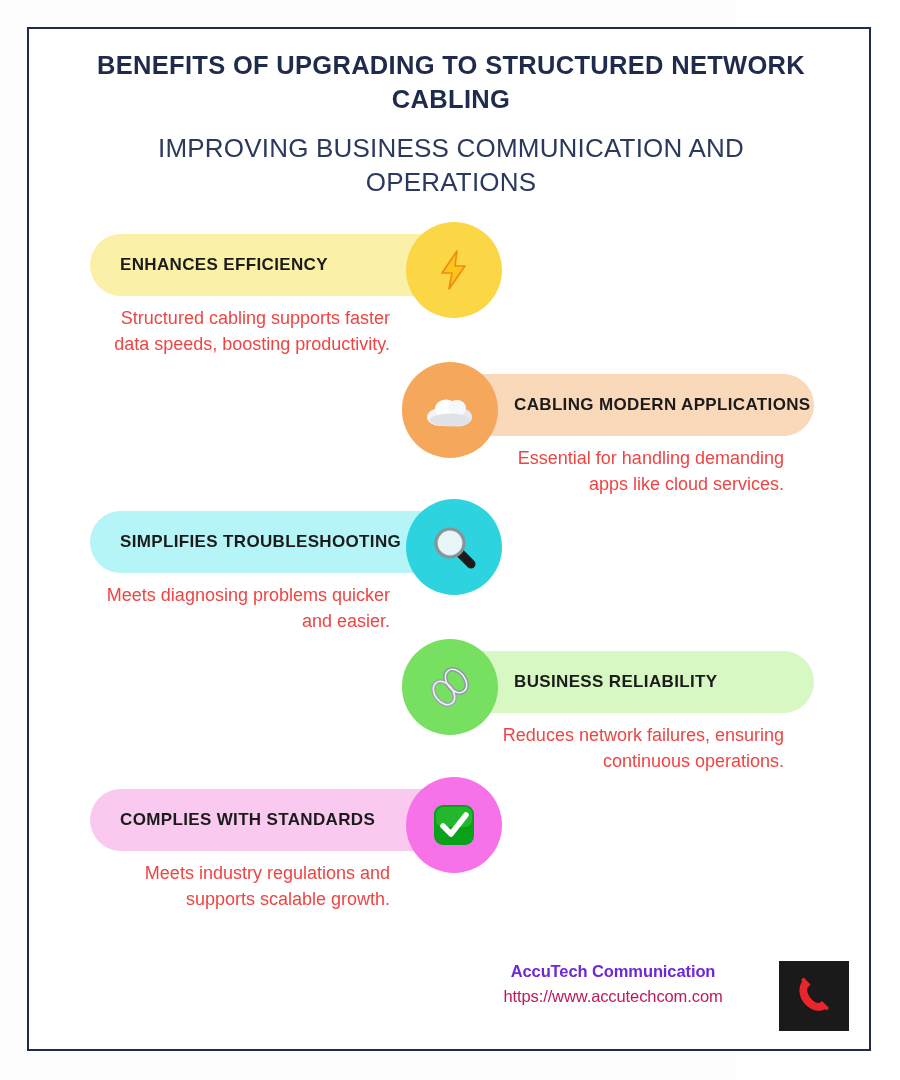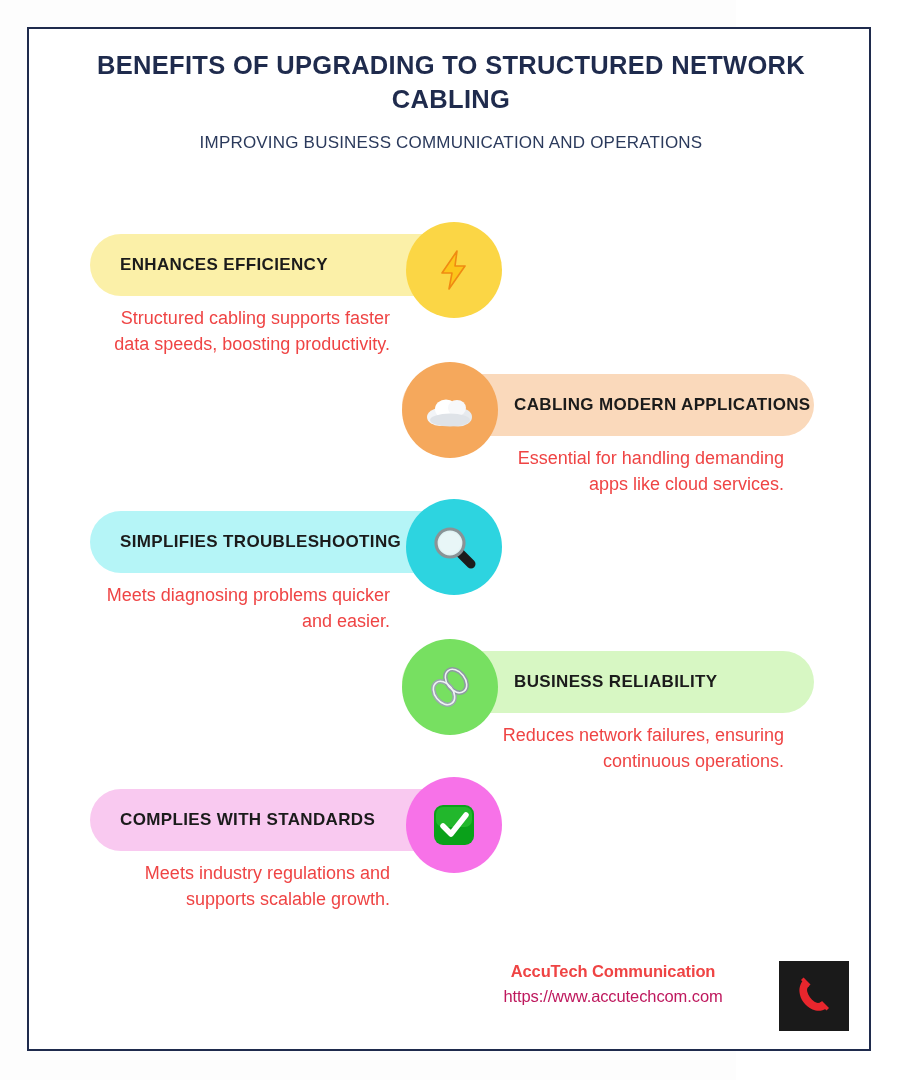--- a/index.html
+++ b/index.html
@@ -52,7 +52,7 @@
     padding: 0 18px;
   }
   .subtitle {
-    font-size: 17px;
+    font-size: 26px;
     font-weight: normal;
     color: #2b3a5c;
     letter-spacing: 0.2px;

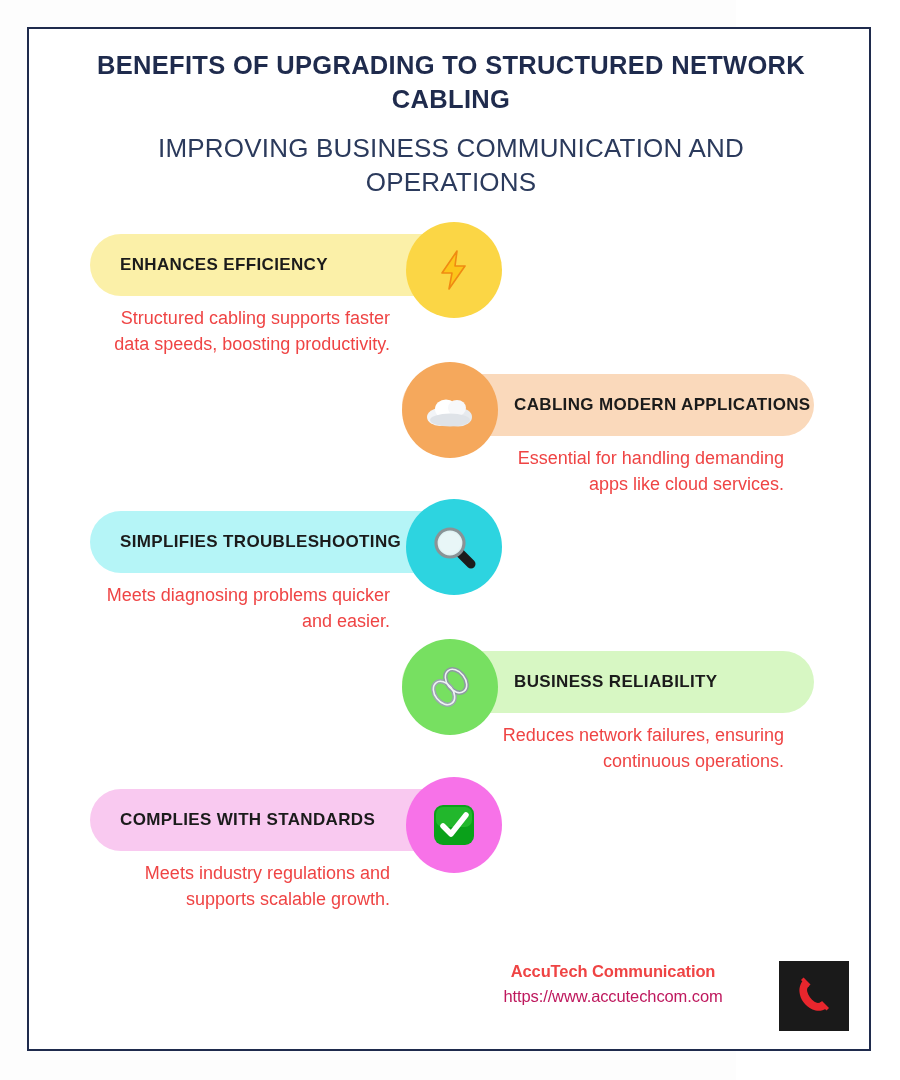--- a/index.html
+++ b/index.html
@@ -155,7 +155,7 @@
   .brand {
     font-size: 16.5px;
     font-weight: bold;
-    color: #ef4444;
+    color: #6d28d9;
     letter-spacing: -0.1px;
     line-height: 1.5;
   }

